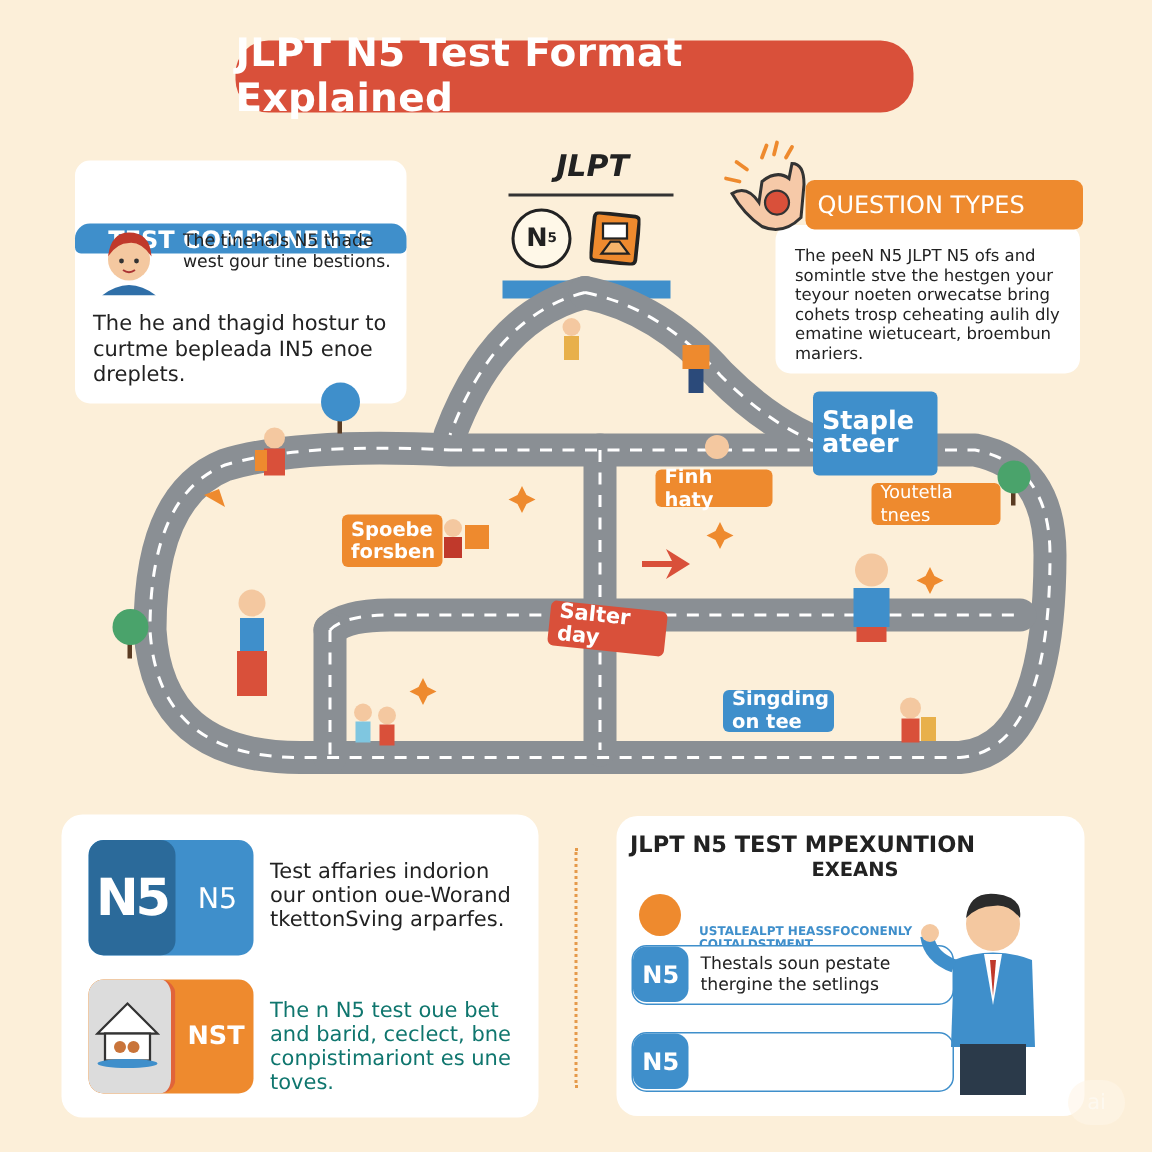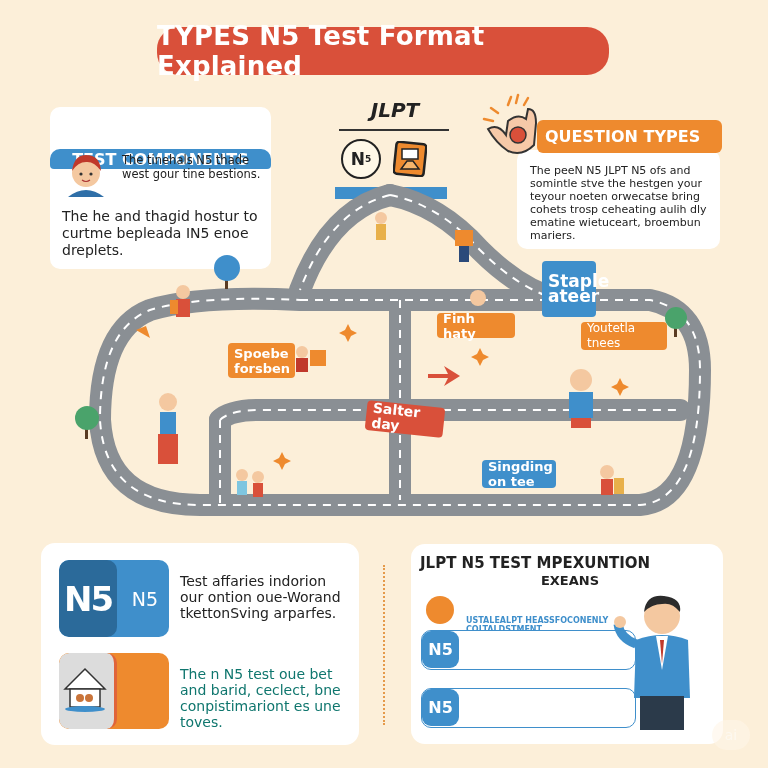--- a/index.html
+++ b/index.html
@@ -76,7 +76,7 @@
 </head>
 <body>
 
-<div class="title-pill">TYPES N5 Test Format Explained</div>
+<div class="title-pill">JLPT N5 Test Format Explained</div>
 
 <div class="card tc-card"></div>
 <div class="tc-head" style="left:50px;top:107px;">TEST COMPONENTS</div>

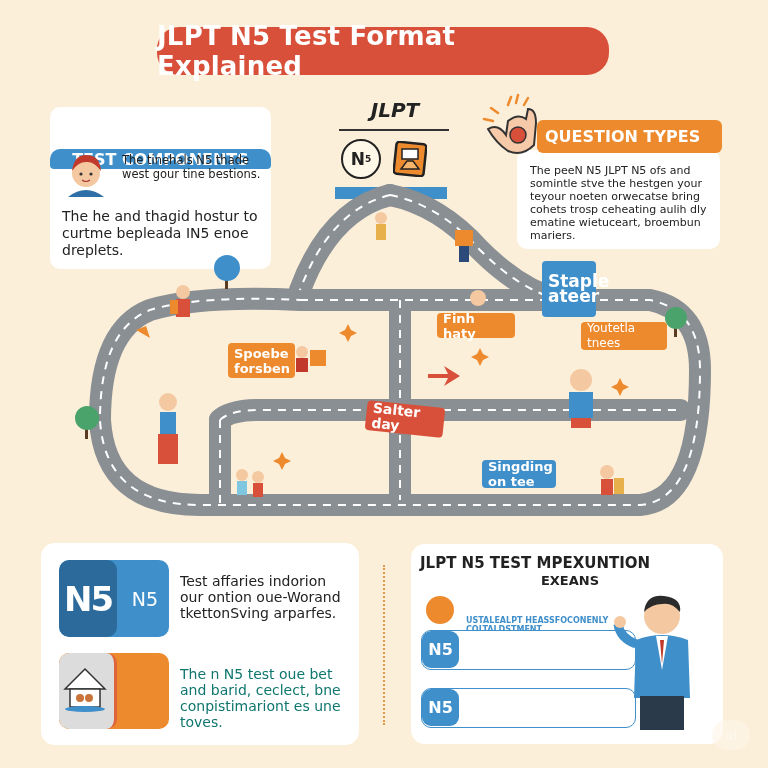--- a/index.html
+++ b/index.html
@@ -30,7 +30,7 @@
   
   .qt-card { left: 517px; top: 150px; width: 203px; height: 99px; }
   .qt-head { position: absolute; left: 537px; top: 120px; width: 185px; height: 33px; background: #ee8a2e; border-radius: 6px;
-    color: #fff; font-weight: bold; font-size: 16px; display: flex; align-items: center; padding-left: 8px; }
+    color: #fff; font-weight: normal; font-size: 16px; display: flex; align-items: center; padding-left: 8px; }
   .qt-text { position: absolute; left: 530px; top: 164px; width: 190px; font-size: 11px; line-height: 13px; color: #222; }
   .hand-icon { position: absolute; left: 478px; top: 93px; width: 70px; height: 68px; }
 

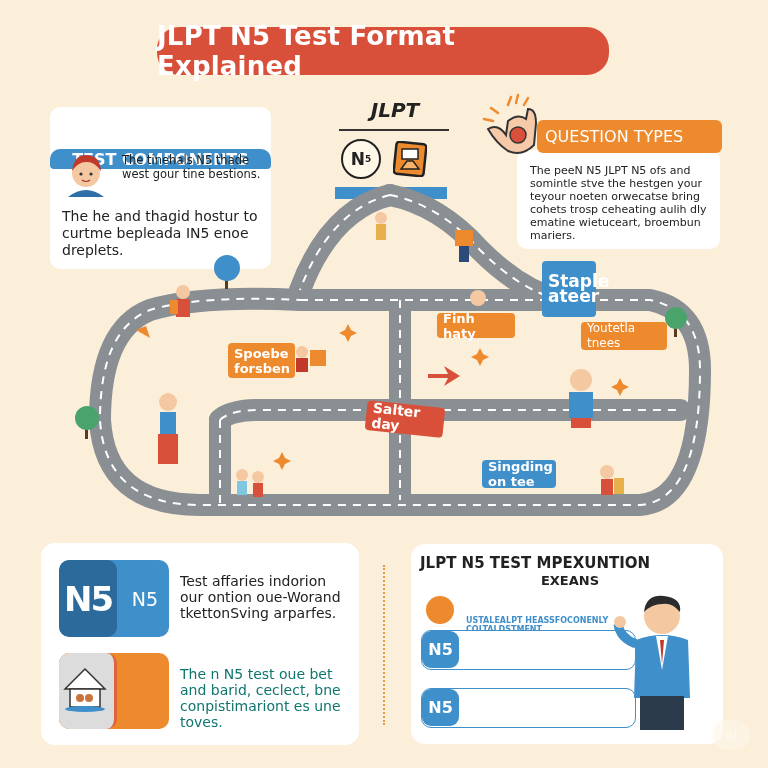--- a/index.html
+++ b/index.html
@@ -191,7 +191,7 @@
 
 <div class="bubble b-orange" style="left:200px;top:343px;width:67px;height:35px;font-size:13px;margin-left:28px;">Spoebe forsben</div>
 <div class="bubble b-orange" style="left:437px;top:313px;width:78px;height:25px;font-size:13px;">Finh haty</div>
-<div class="bubble b-blue" style="left:542px;top:261px;width:54px;height:56px;font-size:17px;">Staple ateer</div>
+<div class="bubble b-blue" style="left:542px;top:261px;width:83px;height:56px;font-size:17px;">Staple ateer</div>
 <div class="bubble b-orange" style="left:581px;top:322px;width:86px;height:28px;font-size:12px;font-weight:normal;">Youtetla tnees</div>
 <div class="bubble b-red" style="left:366px;top:404px;width:78px;height:30px;font-size:14px;transform:rotate(6deg);">Salter day</div>
 <div class="bubble b-blue" style="left:482px;top:460px;width:74px;height:28px;font-size:13px;">Singding on tee</div>

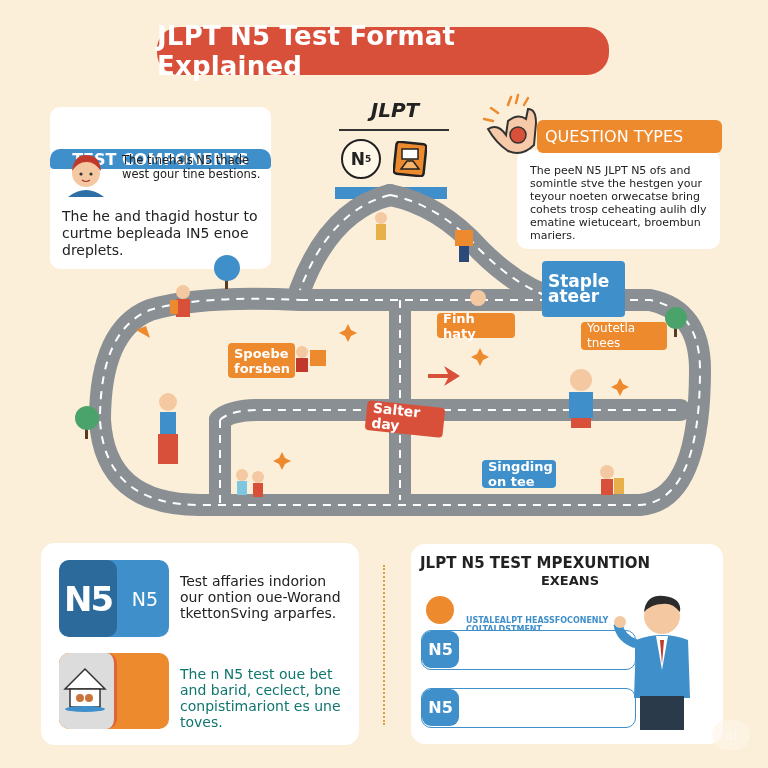--- a/index.html
+++ b/index.html
@@ -224,6 +224,7 @@
 <div class="br-tag">USTALEALPT HEASSFOCONENLY COLTALDSTMENT</div>
 <div class="pill-row" style="top:630px;">
   <div class="n5">N5</div>
+  <div class="txt">Thestals soun pestate thergine the setlings</div>
 </div>
 <div class="pill-row" style="top:688px;">
   <div class="n5">N5</div>

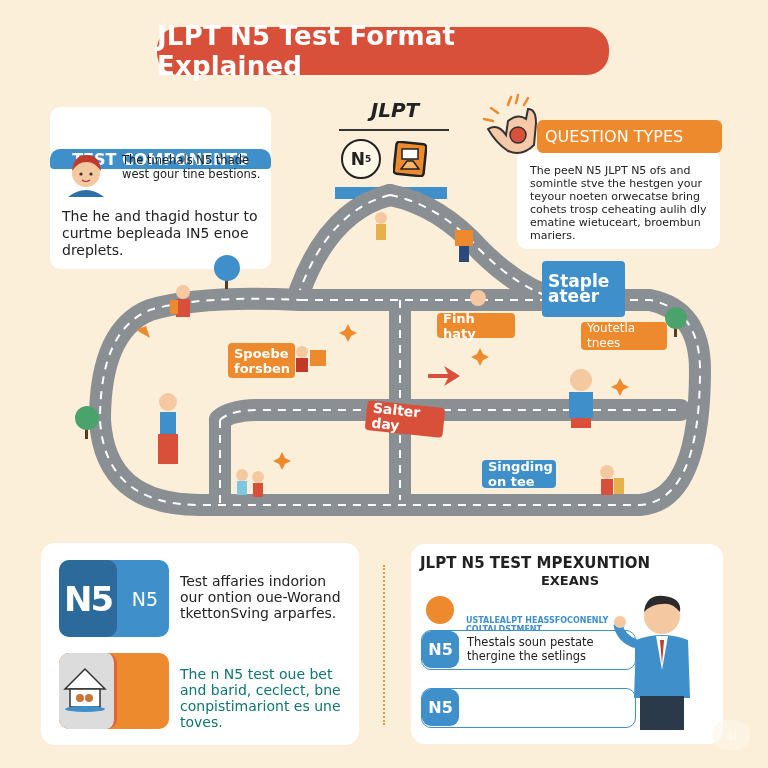--- a/index.html
+++ b/index.html
@@ -212,6 +212,7 @@
       <ellipse cx="26" cy="56" rx="20" ry="3" fill="#3f8fcb"></ellipse>
     </svg>
   </div>
+  <div class="lbl">NST</div>
 </div>
 <div class="bl-text2">The n N5 test oue bet and barid, ceclect, bne conpistimariont es une toves.</div>
 

